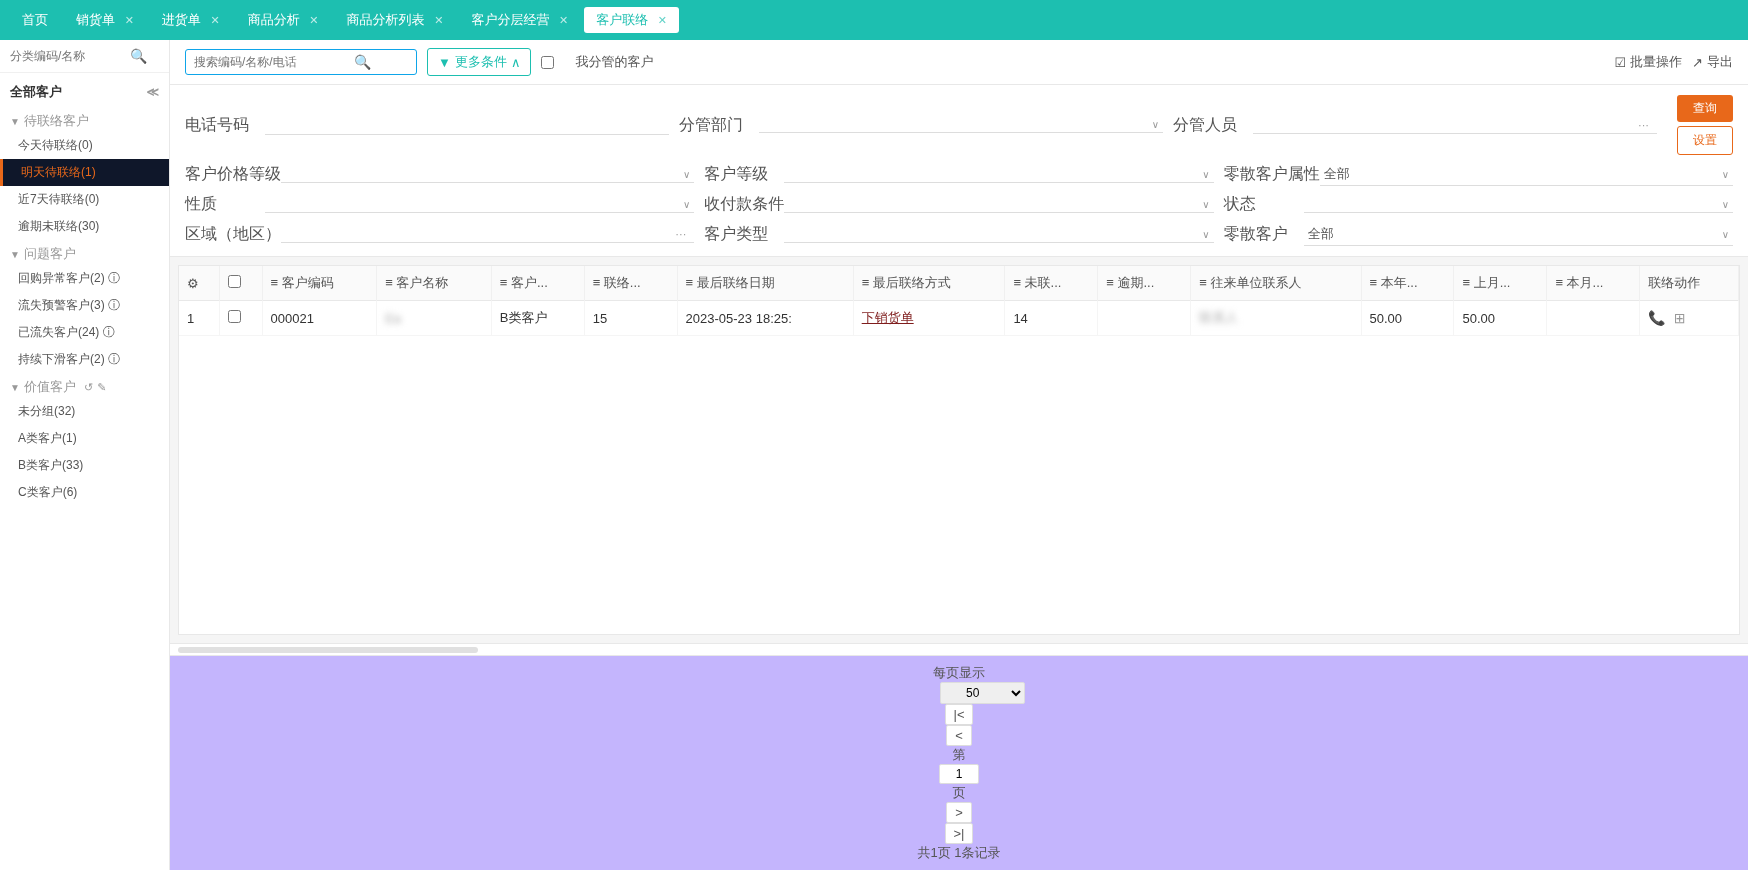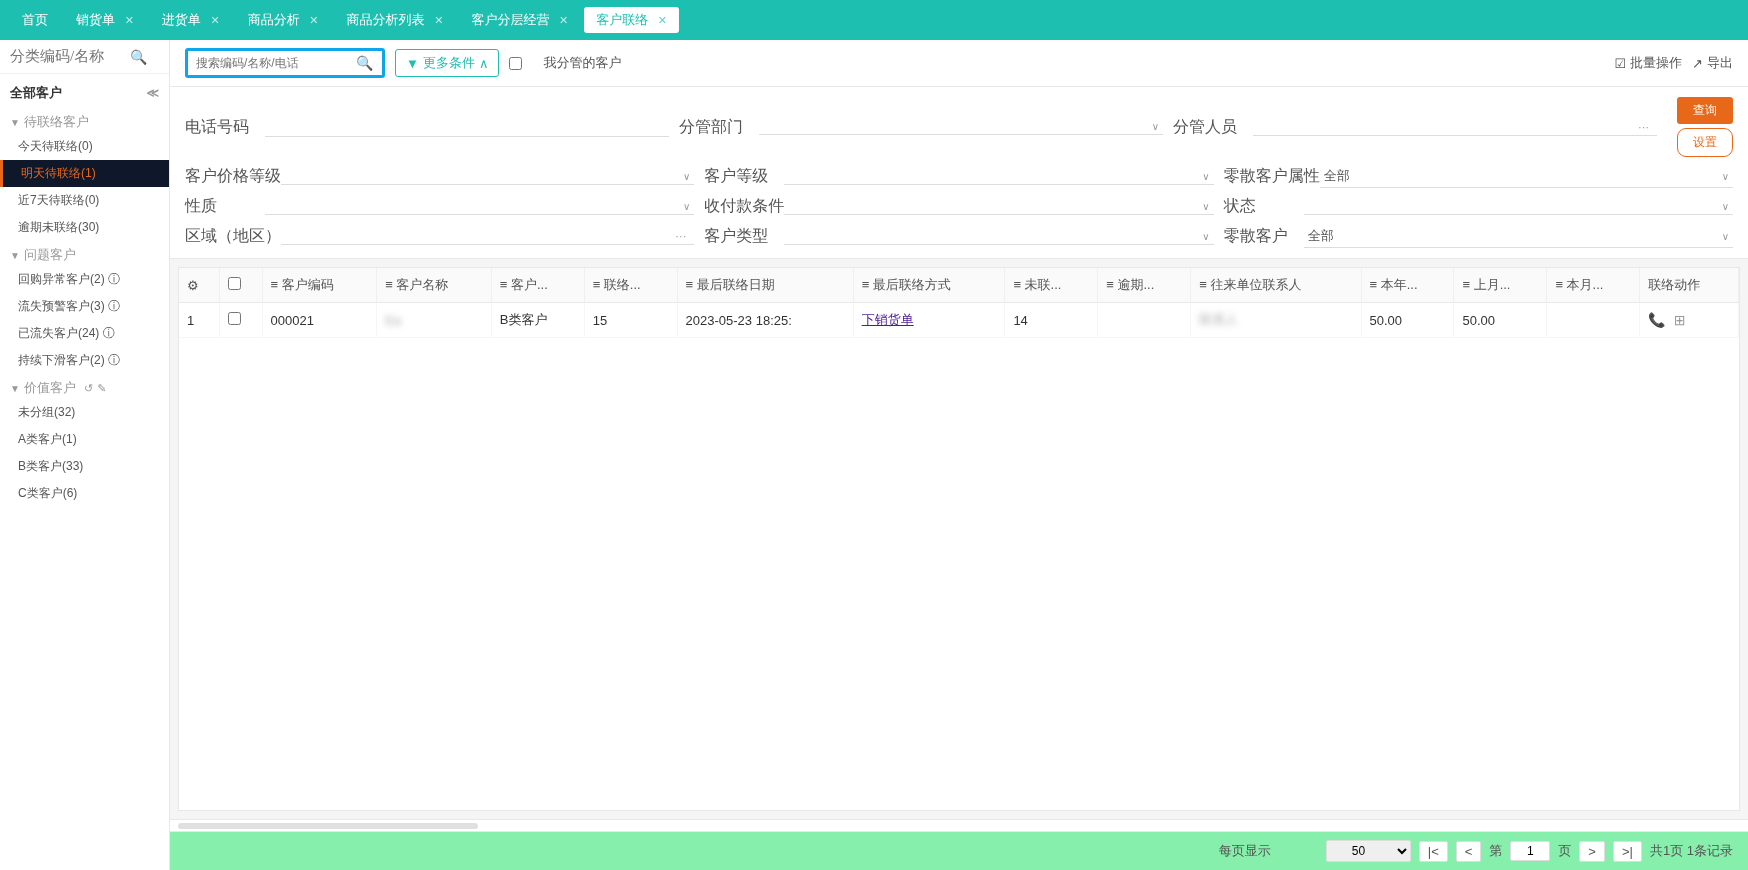--- a/index.html
+++ b/index.html
@@ -49,9 +49,8 @@
       border: none;
       outline: none;
       width: 120px;
-      font-size: 15px;
+      font-size: 12px;
       color: #999;
-      font-family: Liberation Serif, serif;
     }
     .sidebar-search .s-icon { color: #999; font-size: 14px; cursor: pointer; }
 

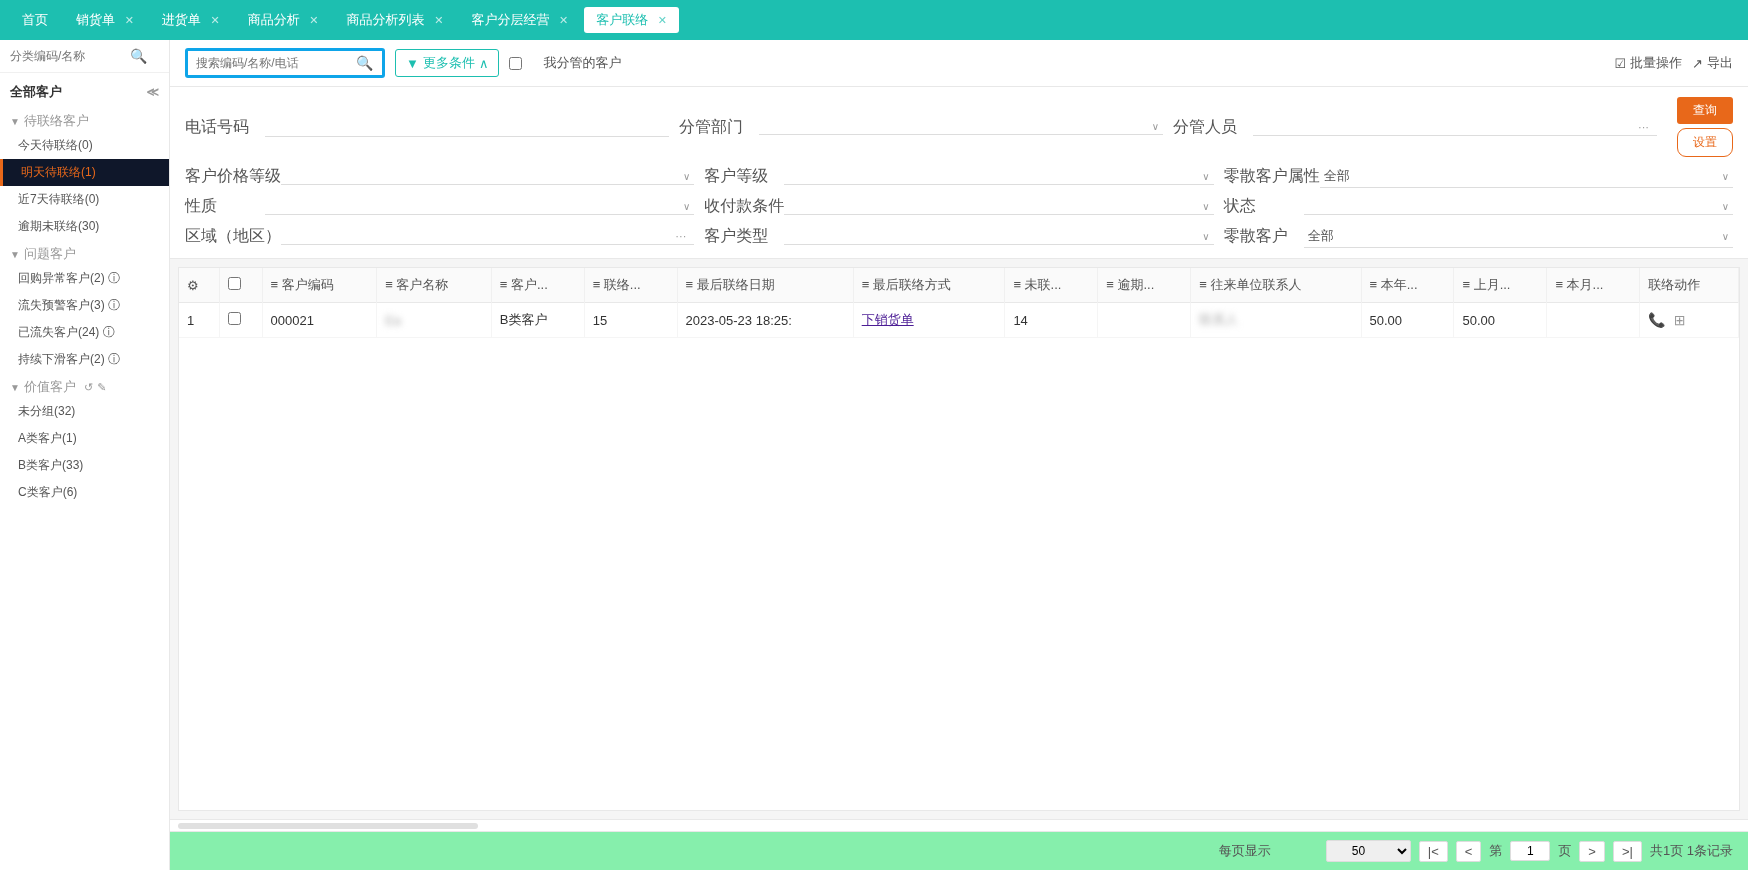--- a/index.html
+++ b/index.html
@@ -106,10 +106,10 @@
     .search-box {
       display: flex;
       align-items: center;
-      border: 3px solid #0ea5e9;
+      border: 1px solid #0ea5e9;
       border-radius: 3px;
       padding: 4px 8px;
-      width: 200px;
+      width: 232px;
     }
     .search-box input { border: none; outline: none; font-size: 12px; color: #999; width: 160px; }
     .search-icon { color: #1dbfb0; cursor: pointer; font-size: 14px; }

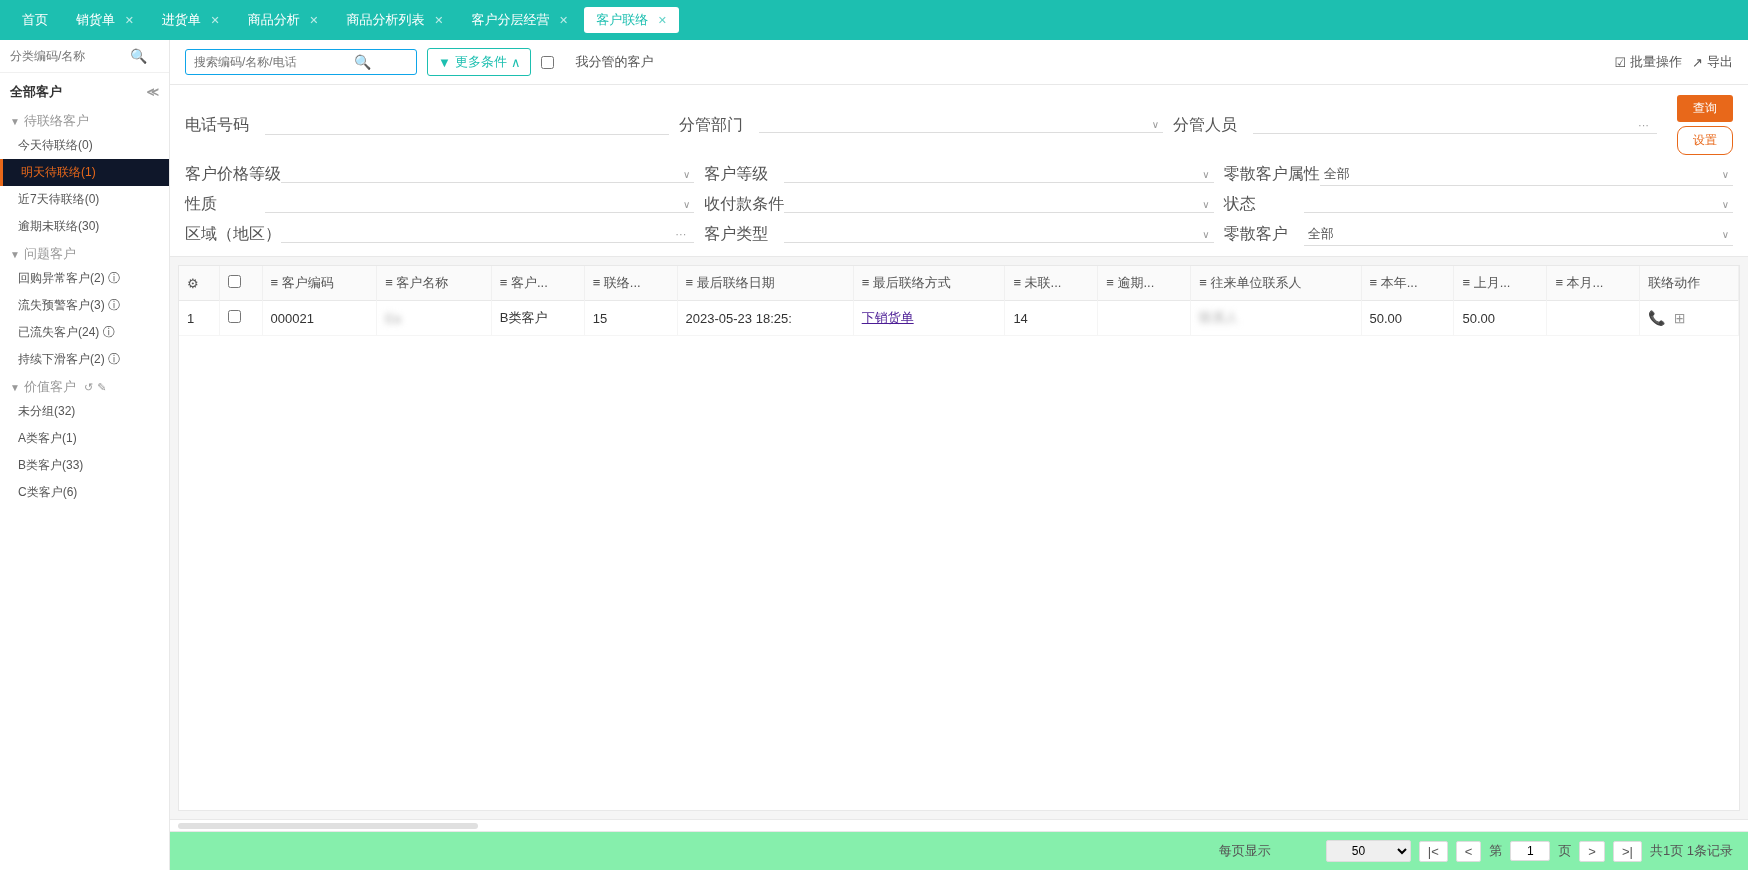--- a/index.html
+++ b/index.html
@@ -202,7 +202,7 @@
       color: #e8681a;
       border: 1px solid #e8681a;
       padding: 5px 14px;
-      border-radius: 9px;
+      border-radius: 3px;
       cursor: pointer;
       font-size: 12px;
     }

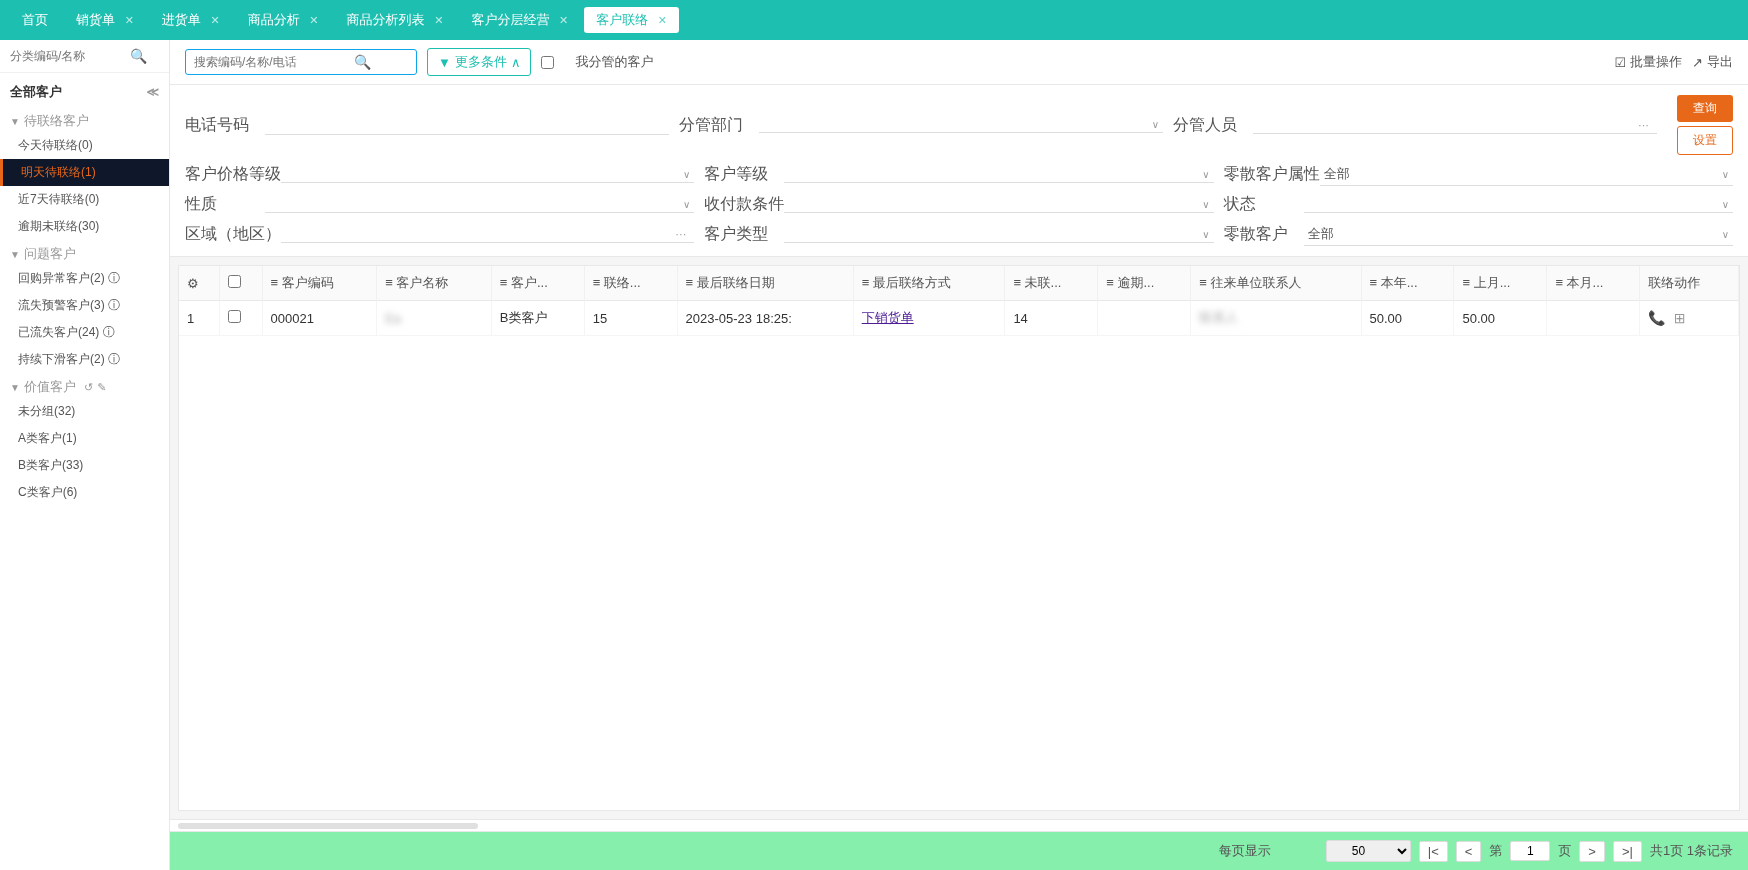--- a/index.html
+++ b/index.html
@@ -236,7 +236,7 @@
       border-right: 1px solid #f5f5f5;
       white-space: nowrap;
     }
-    .link-text { color: #4c1d95; cursor: pointer; text-decoration: underline; margin-top: 46px; }
+    .link-text { color: #7f1d1d; cursor: pointer; text-decoration: underline; margin-top: 46px; }
     .action-icons { display: flex; gap: 8px; align-items: center; }
     .action-icon { color: #999; cursor: pointer; font-size: 14px; }
 

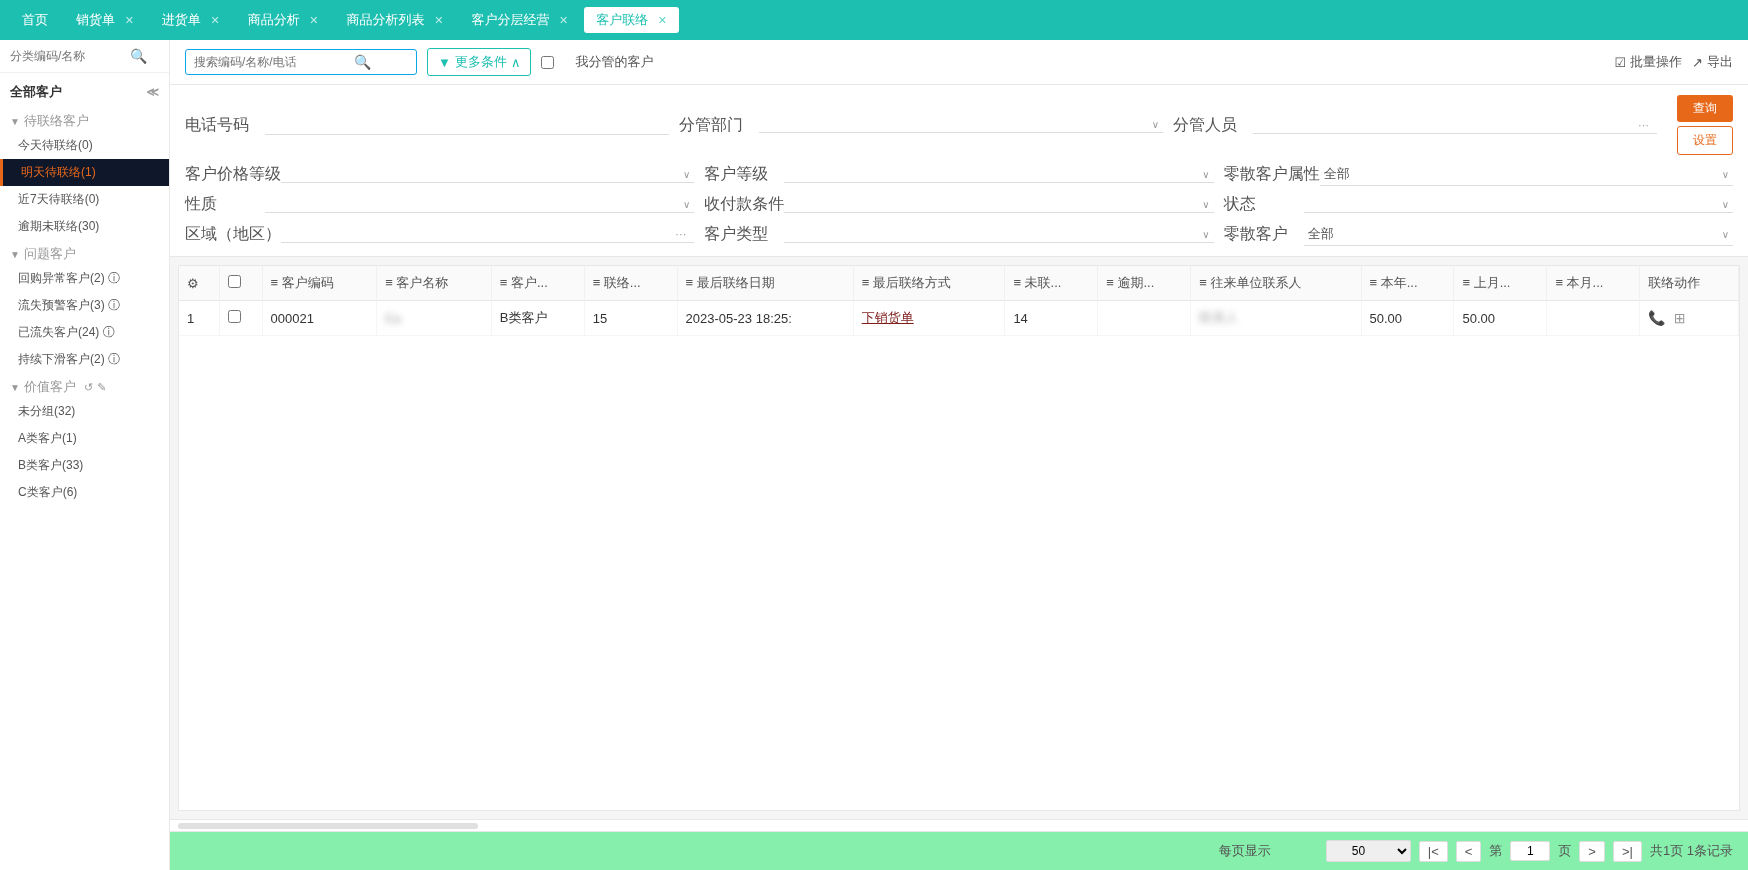--- a/index.html
+++ b/index.html
@@ -242,15 +242,15 @@
 
     
     .footer {
-      background: #86efac;
+      background: #c4b5fd;
       border-top: 1px solid #e8e8e8;
       padding: 8px 15px;
       display: flex;
       align-items: center;
       justify-content: flex-end;
-      gap: 8px;
-      font-size: 12px;
-      color: #555;
+      font-size: 12px;
+      color: #555;
+      flex-direction: column;
     }
     .footer-select {
       border: 1px solid #ddd;

